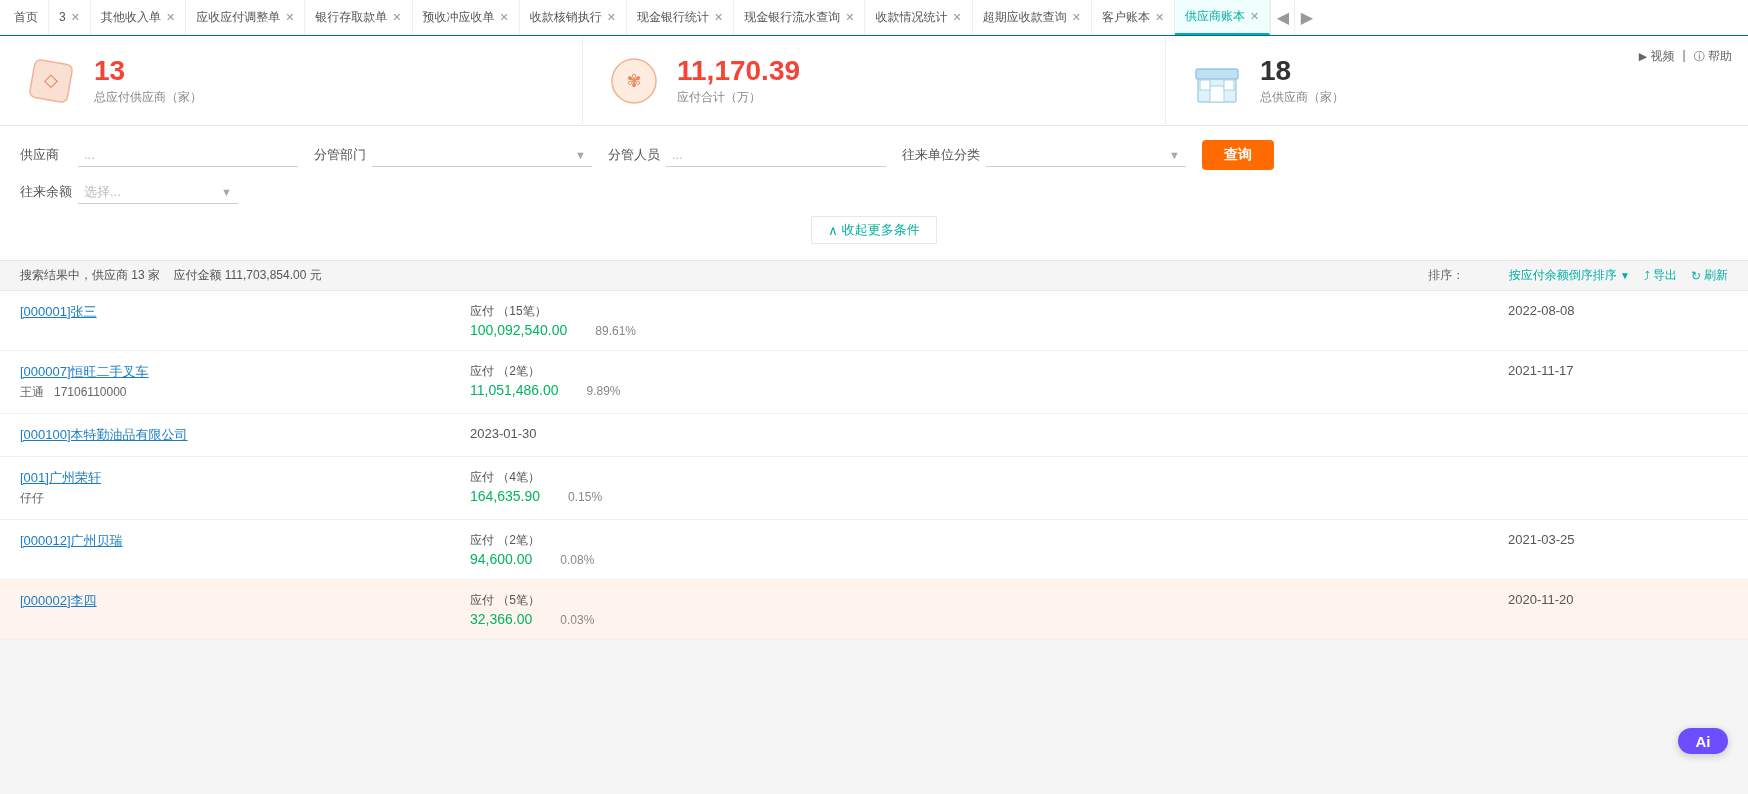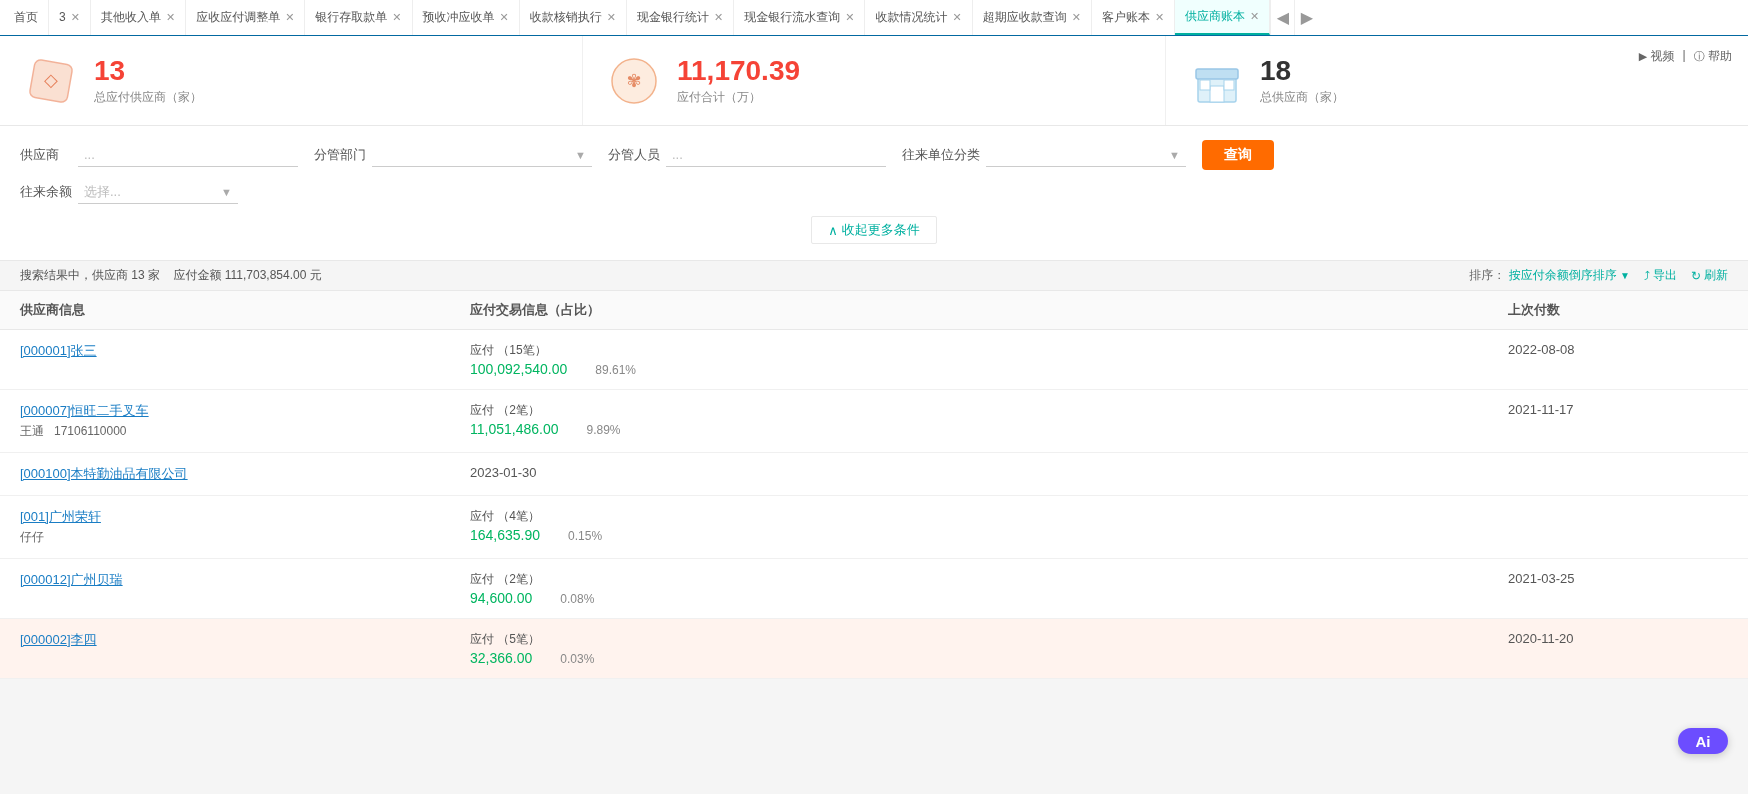--- a/index.html
+++ b/index.html
@@ -178,7 +178,7 @@
     }
     .result-bar-left { display: flex; gap: 16px; }
     .result-bar-right { display: flex; align-items: center; gap: 14px; color: #666; }
-    .result-bar-right .sort-val { color: #00b0a0; cursor: pointer; }
+    .result-bar-right .sort-val { color: #00b0a0; cursor: pointer; margin-left: 41px; }
     .result-bar-right .action-btn {
       display: flex; align-items: center; gap: 3px;
       cursor: pointer; color: #00b0a0; font-size: 12px;

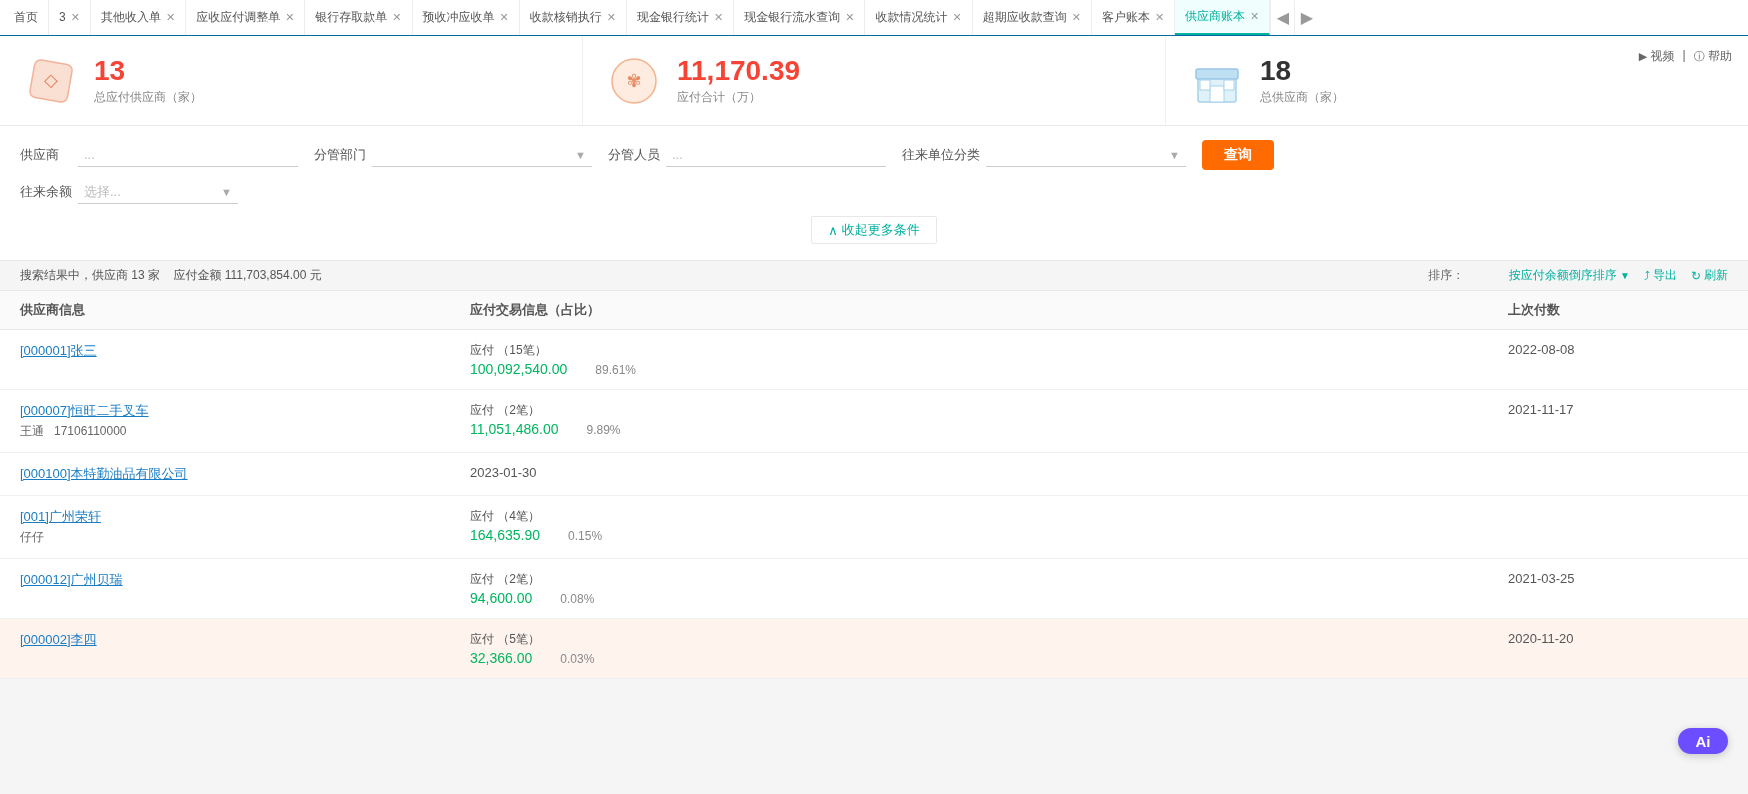--- a/index.html
+++ b/index.html
@@ -428,11 +428,6 @@
 
 <div class="data-table">
 
-  <div class="table-header">
-    <div class="col-supplier">供应商信息</div>
-    <div class="col-transaction">应付交易信息（占比）</div>
-    <div class="col-lastpay">上次付数</div>
-  </div>
 
   <div class="table-row">
     <div class="col-supplier">

